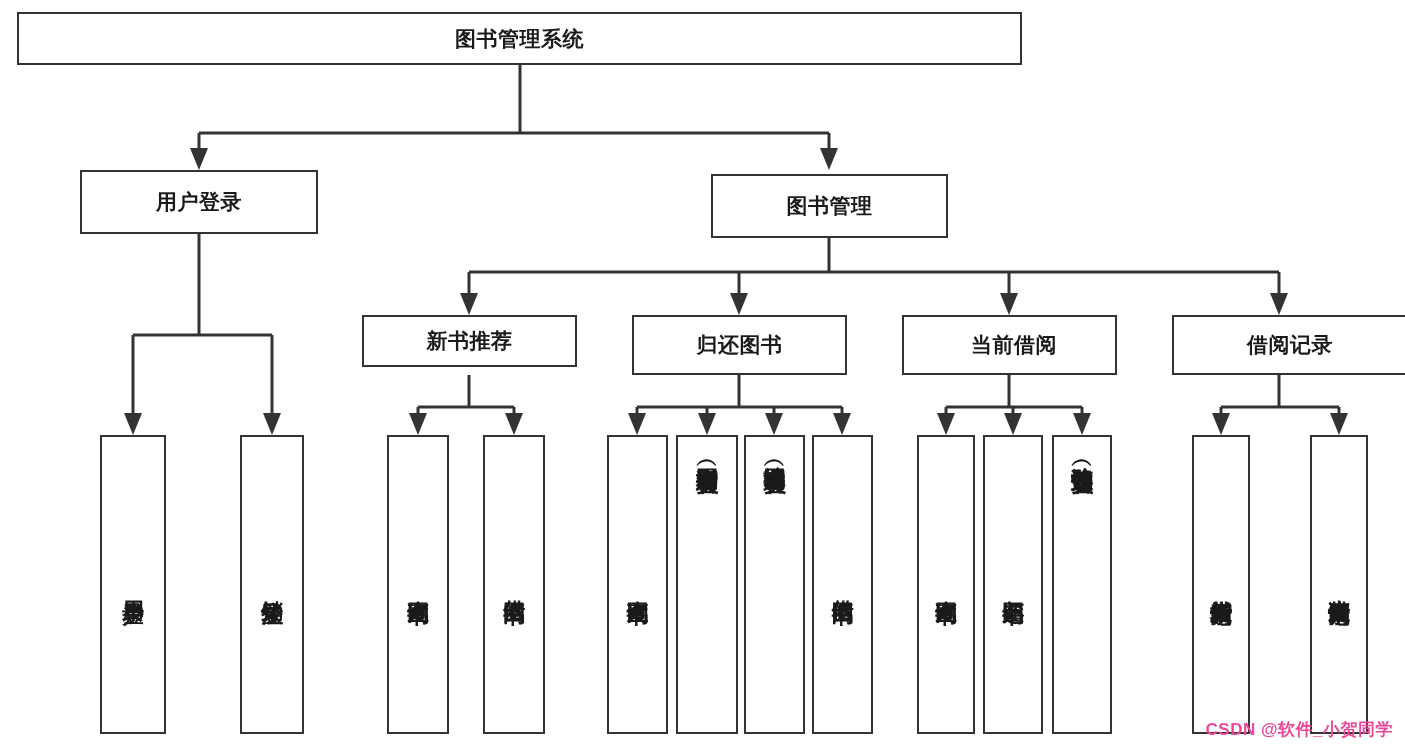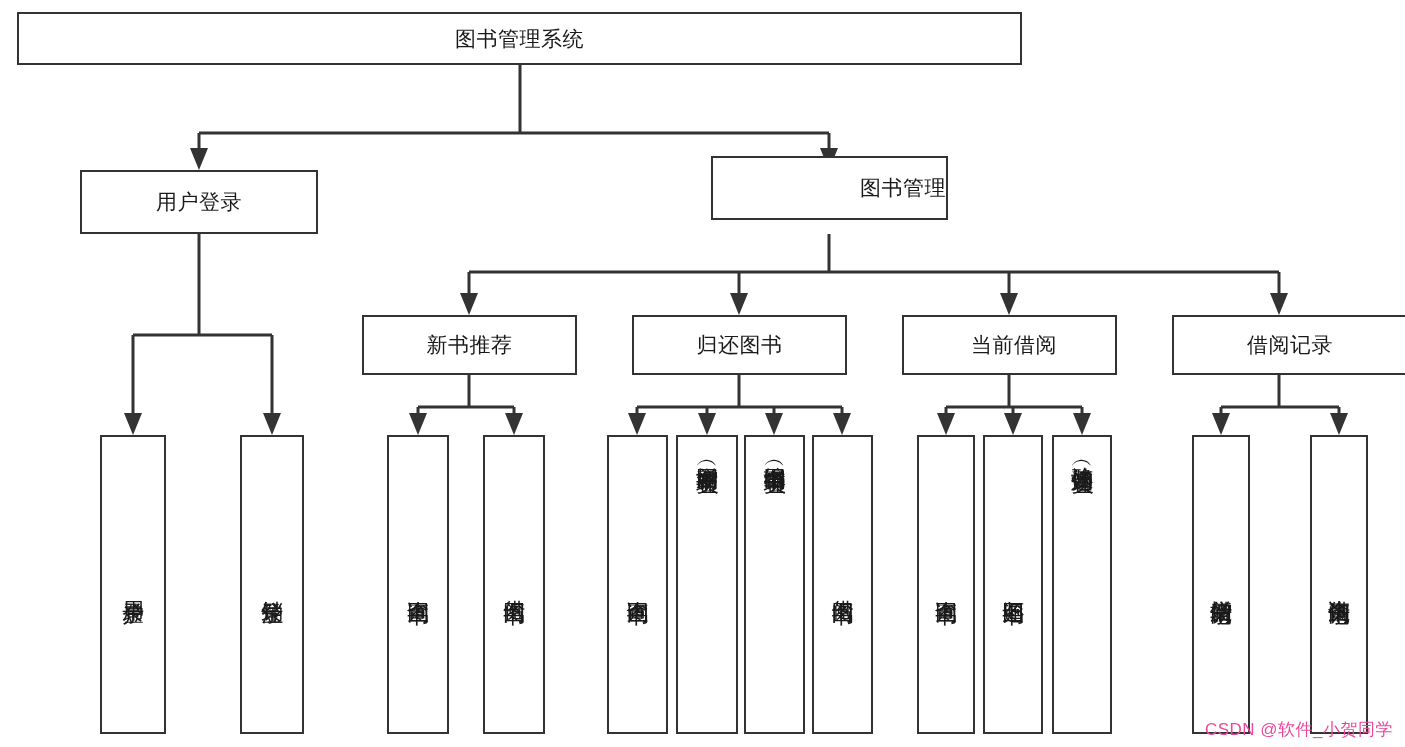--- a/index.html
+++ b/index.html
@@ -18,6 +18,7 @@
     width: 1405px;
     height: 747px;
     background: #ffffff;
+    font-weight: bold;
   }
   .node-box {
     position: absolute;

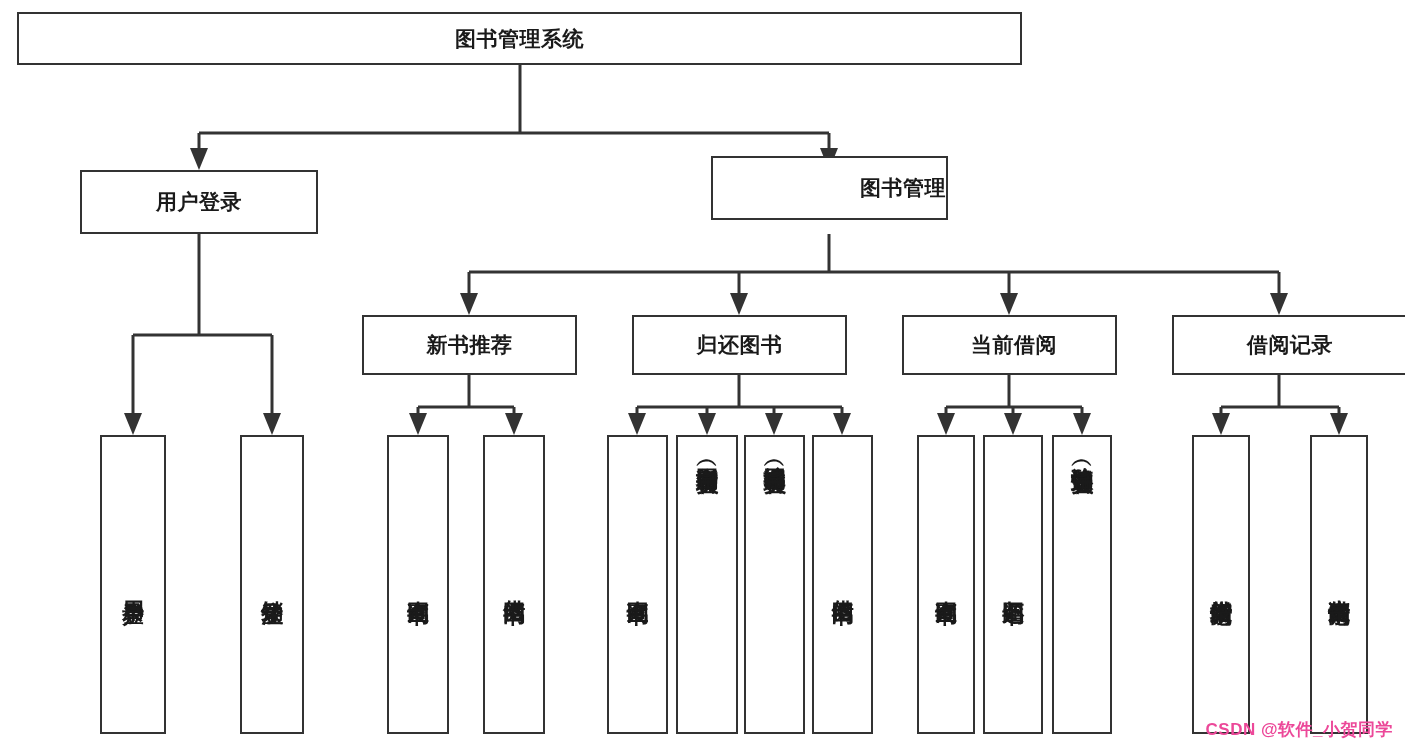--- a/index.html
+++ b/index.html
@@ -140,7 +140,7 @@
       <div class="node-box" style="left: 80px; top: 170px; width: 238px; height: 64px;">
         <div class="node-label-h">用户登录</div>
       </div>
-      <div class="node-box" style="left: 711px; top: 156px; width: 237px; height: 64px; justify-content: flex-end;">
+      <div class="node-box" style="left: 711px; top: 174px; width: 237px; height: 64px;">
         <div class="node-label-h">图书管理</div>
       </div>
       <div class="node-box" style="left: 362px; top: 315px; width: 215px; height: 60px;">

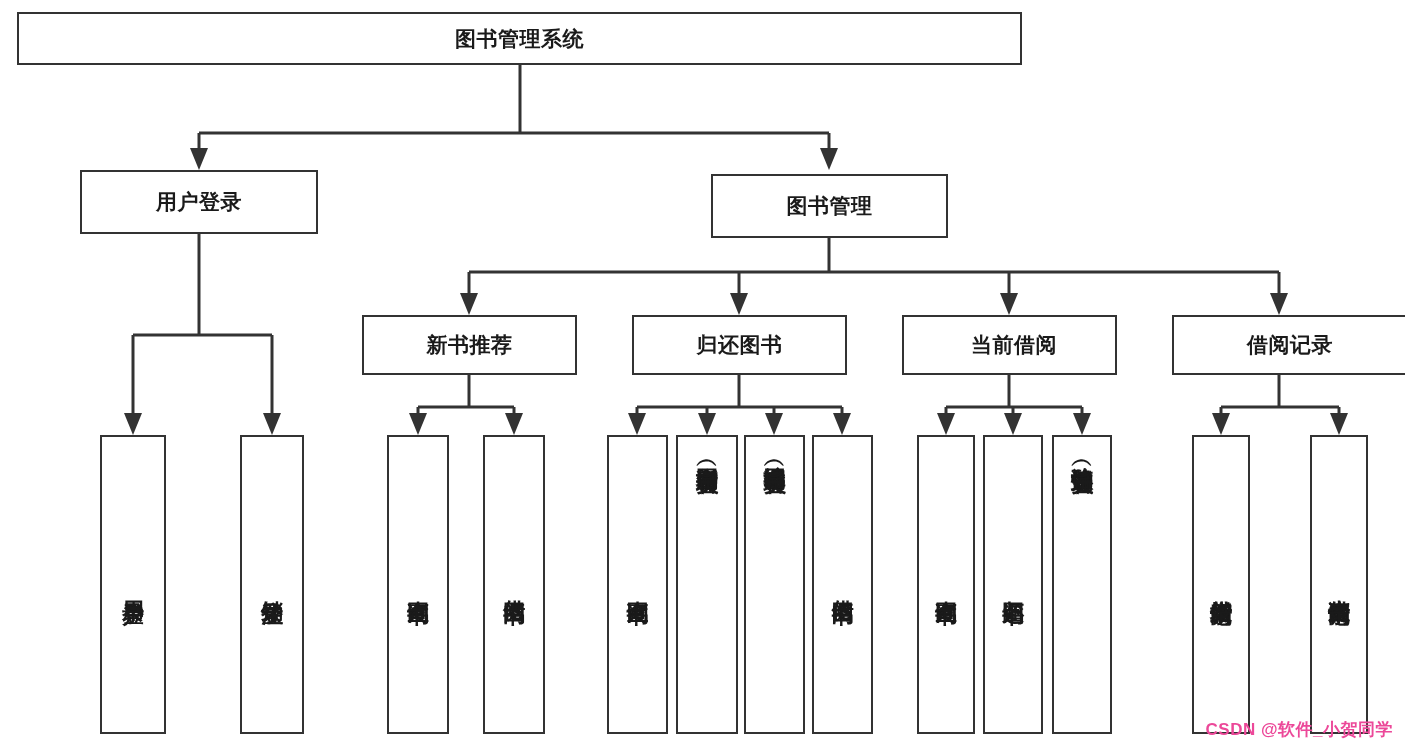--- a/index.html
+++ b/index.html
@@ -143,7 +143,7 @@
       <div class="node-box" style="left: 711px; top: 174px; width: 237px; height: 64px;">
         <div class="node-label-h">图书管理</div>
       </div>
-      <div class="node-box" style="left: 362px; top: 315px; width: 215px; height: 60px;">
+      <div class="node-box" style="left: 362px; top: 315px; width: 215px; height: 52px;">
         <div class="node-label-h">新书推荐</div>
       </div>
       <div class="node-box" style="left: 632px; top: 315px; width: 215px; height: 60px;">

